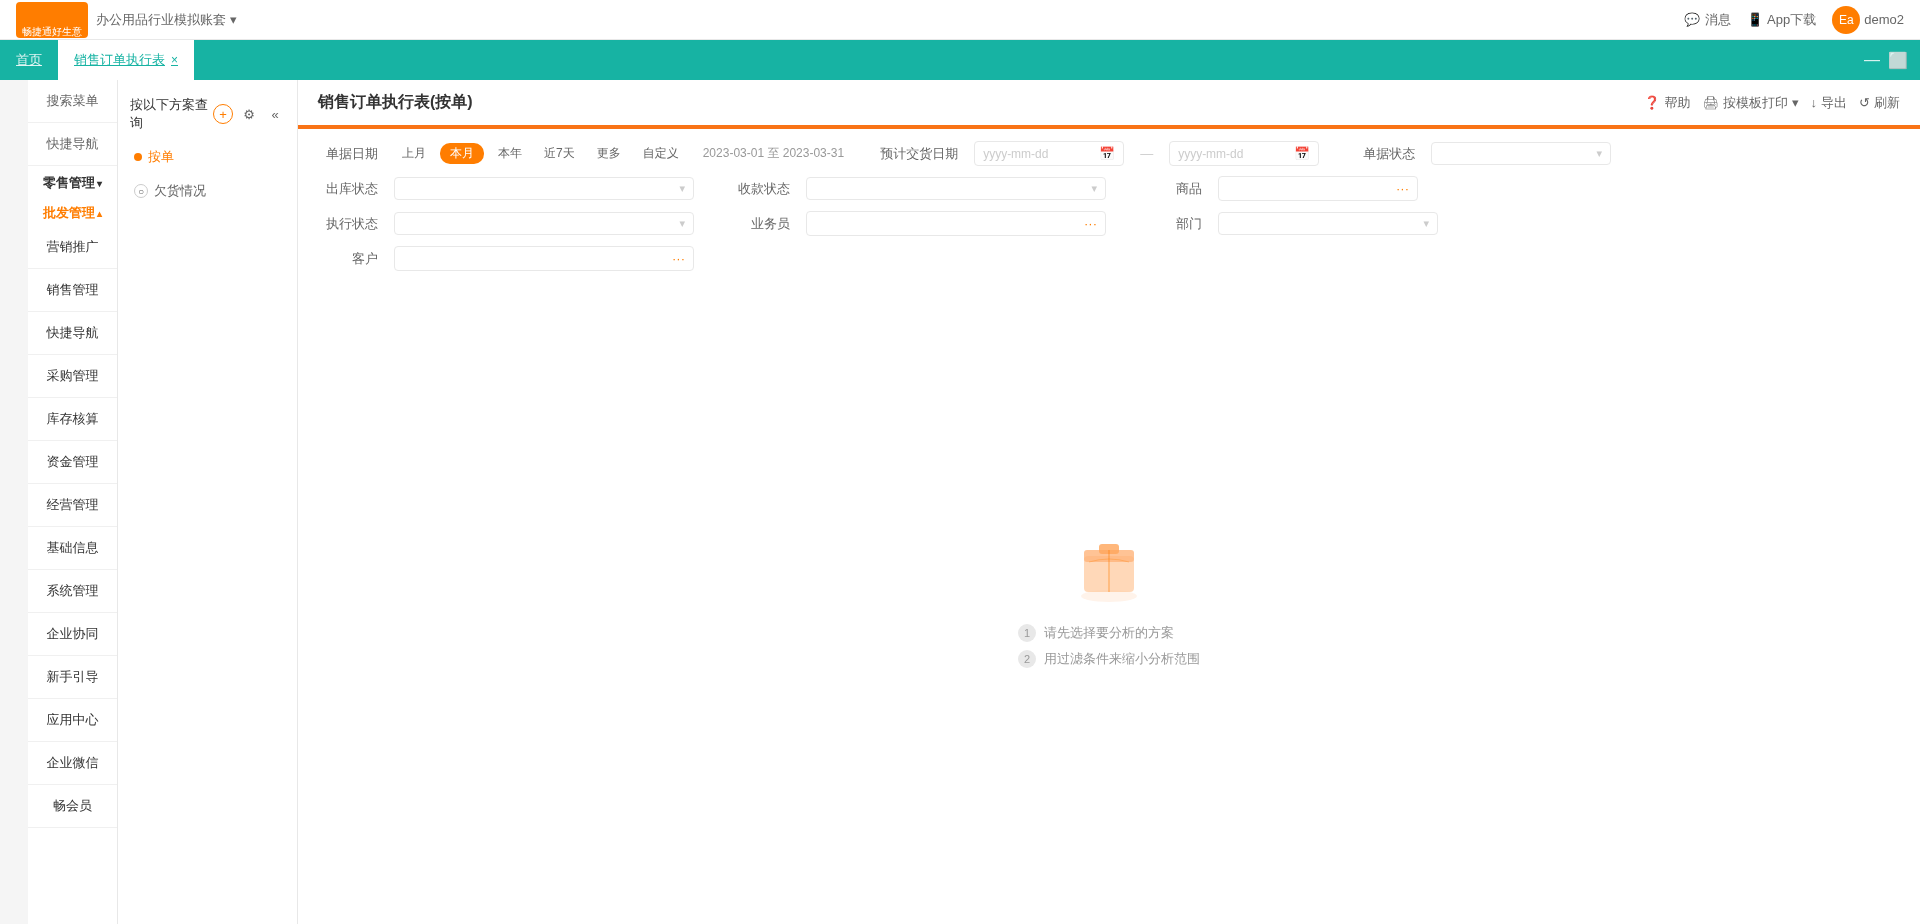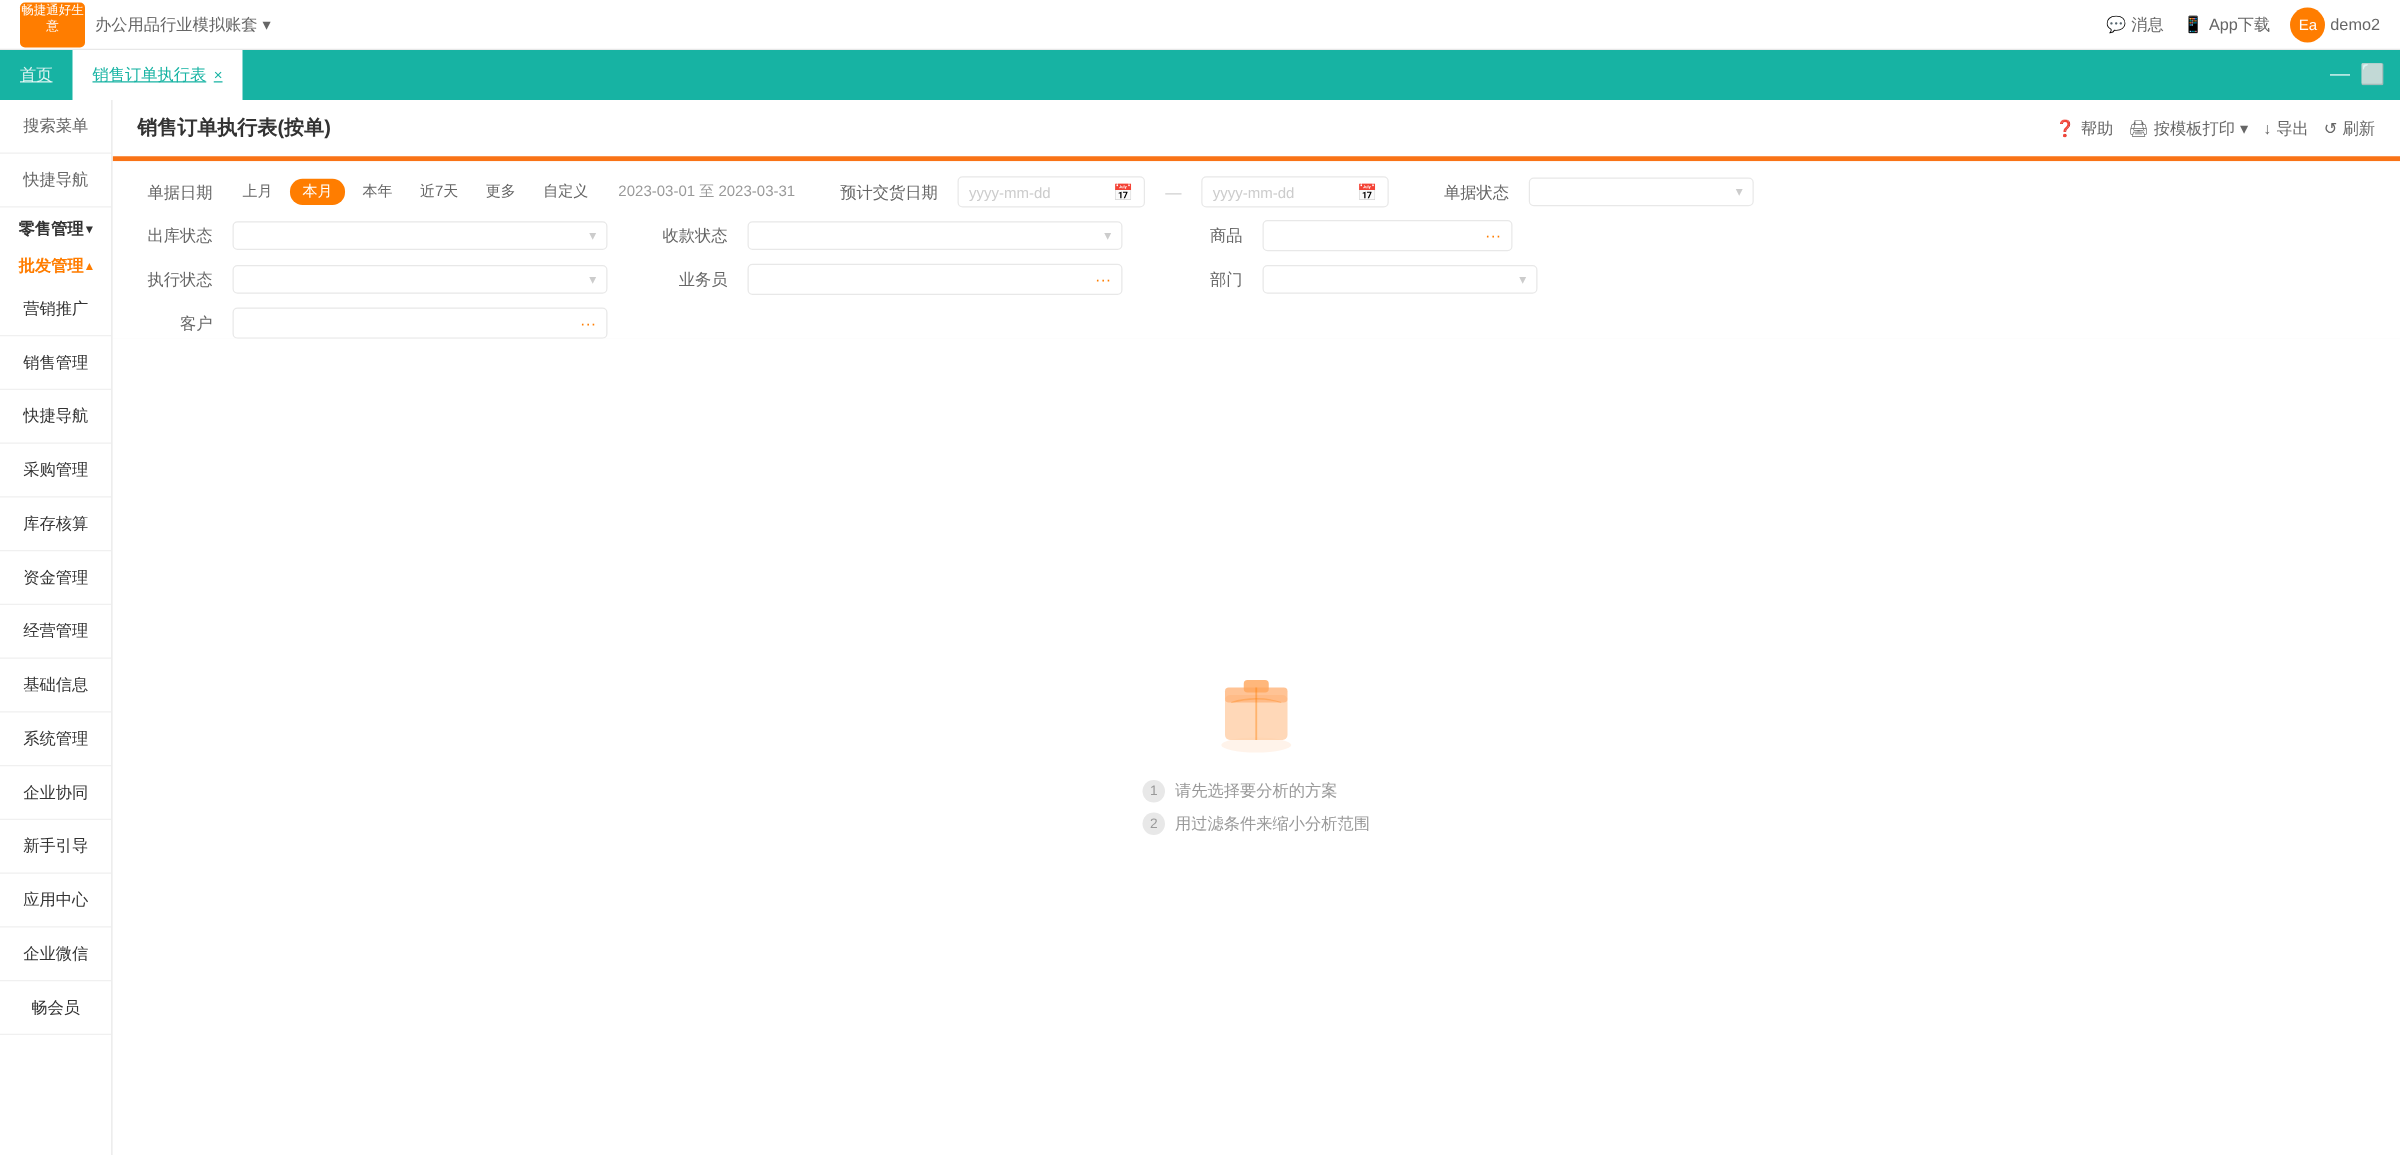--- a/index.html
+++ b/index.html
@@ -17,7 +17,7 @@
       flex-shrink: 0;
     }
     .topbar-left { display: flex; align-items: center; gap: 8px; }
-    .logo-box { width: 52px; height: 36px; background: #ff7d00; border-radius: 4px; display: flex; align-items: flex-start; justify-content: center; color: white; font-size: 11px; line-height: 1.2; text-align: center; }
+    .logo-box { width: 72px; height: 36px; background: #ff7d00; border-radius: 4px; display: flex; align-items: flex-end; justify-content: center; color: white; font-size: 11px; line-height: 1.2; text-align: center; }
     .topbar-breadcrumb { color: #666; font-size: 13px; display: flex; align-items: center; gap: 4px; }
     .topbar-right { display: flex; align-items: center; gap: 16px; color: #666; font-size: 13px; }
     .topbar-right-item { display: flex; align-items: center; gap: 4px; cursor: pointer; }

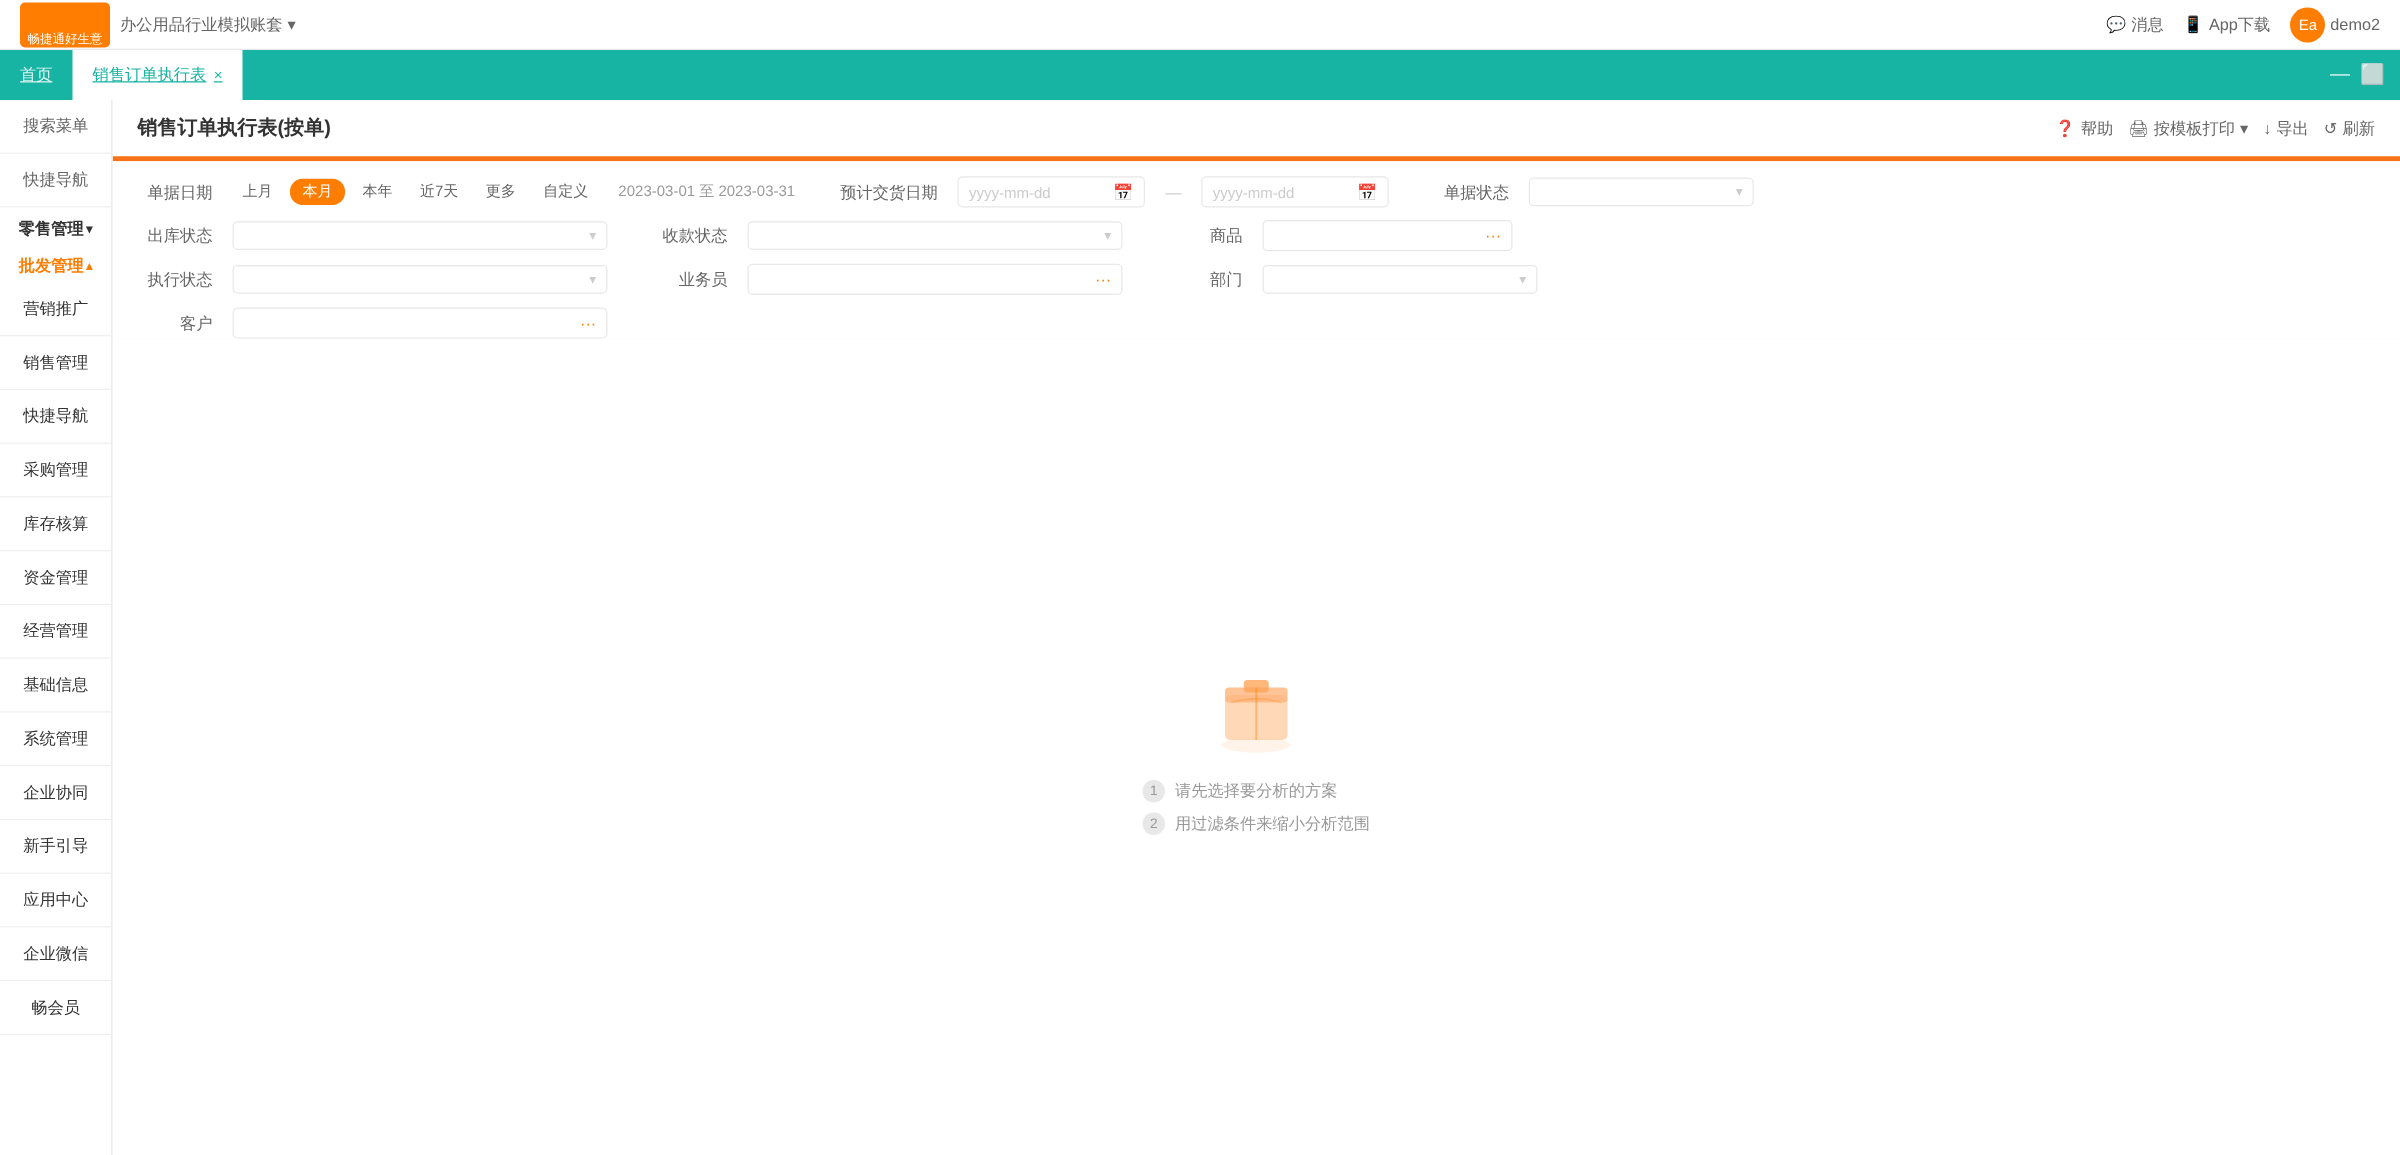--- a/index.html
+++ b/index.html
@@ -51,7 +51,7 @@
     .tabbar-action-btn { color: rgba(255,255,255,0.85); cursor: pointer; font-size: 16px; }
 
     
-    .main-layout { display: flex; flex: 1; overflow: hidden; }
+    .main-layout { display: flex; flex: 1; overflow: hidden; padding-left: 28px; }
 
     
     .sidebar { width: 90px; background: #fff; border-right: 1px solid #e8e8e8; display: flex; flex-direction: column; overflow-y: auto; flex-shrink: 0; }

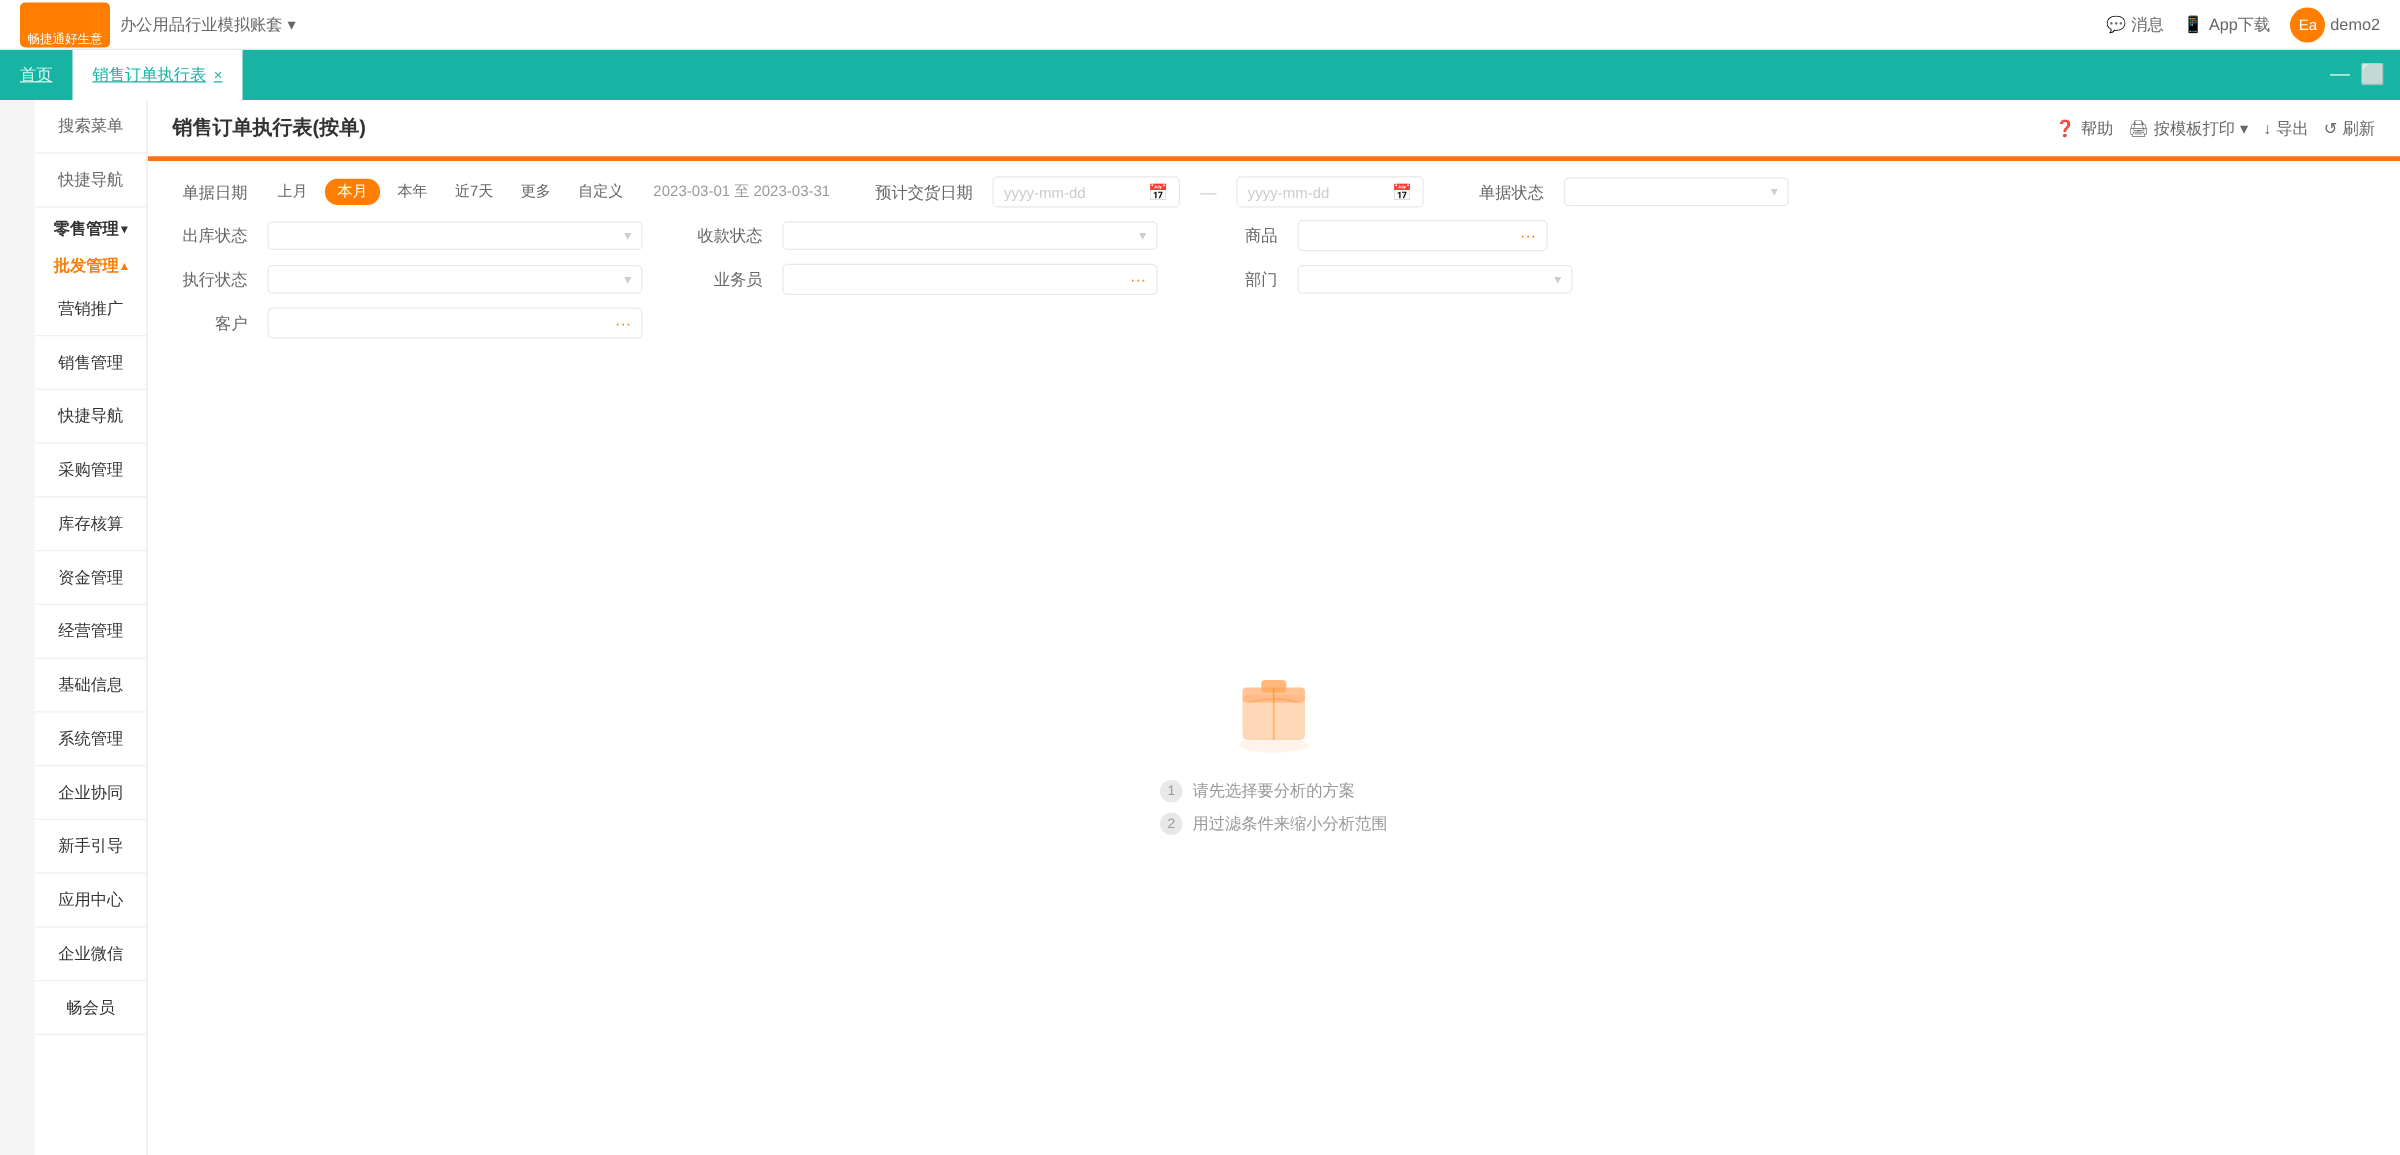--- a/index.html
+++ b/index.html
@@ -219,6 +219,30 @@
 
   <div class="content">
 
+    <div class="left-panel">
+      <div class="left-panel-header">
+        <span class="left-panel-title">按以下方案查询</span>
+        <div class="left-panel-actions">
+          <div class="icon-btn add">
+            <span>+</span>
+          </div>
+          <div class="icon-btn">
+            <span>⚙</span>
+          </div>
+          <div class="icon-btn">
+            <span>«</span>
+          </div>
+        </div>
+      </div>
+      <div class="left-panel-item active">
+        <div class="dot"></div>
+        <span>按单</span>
+      </div>
+      <div class="left-panel-item">
+        <div class="circle">○</div>
+        <span>欠货情况</span>
+      </div>
+    </div>
 
     <div class="right-panel">
 

